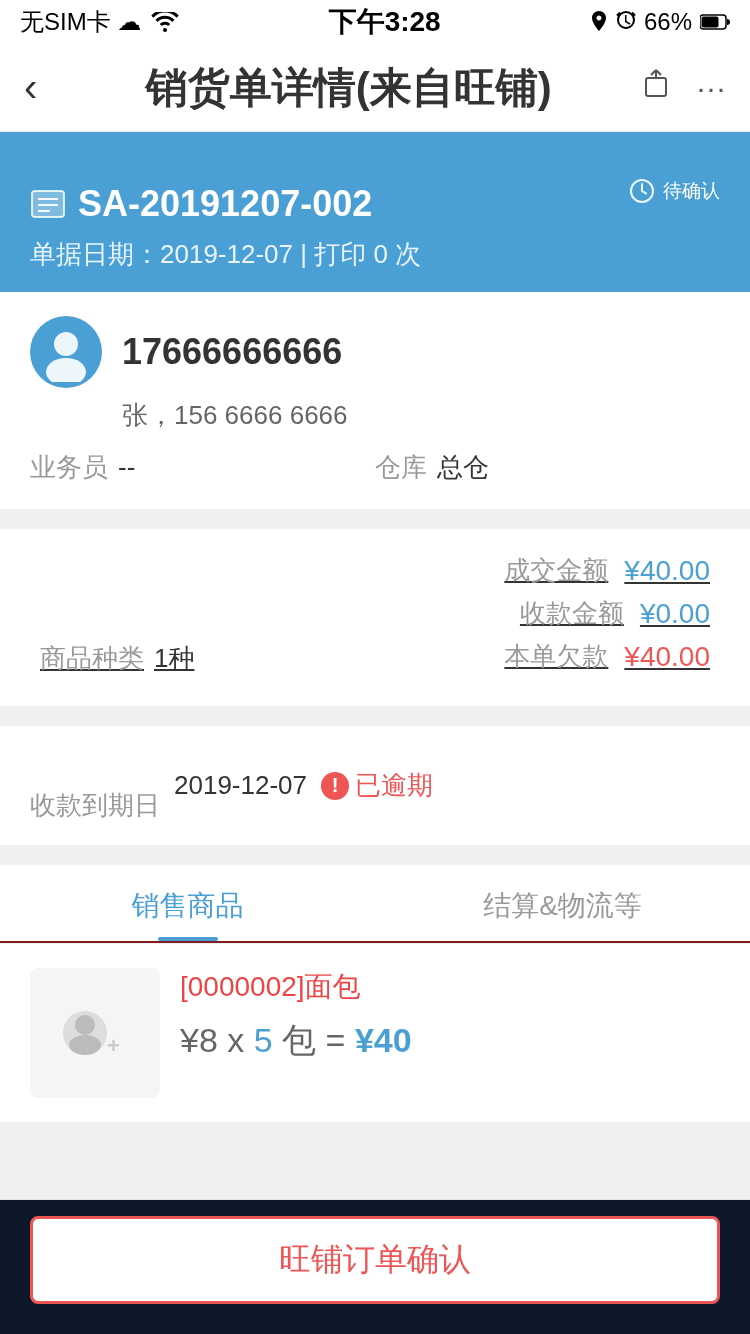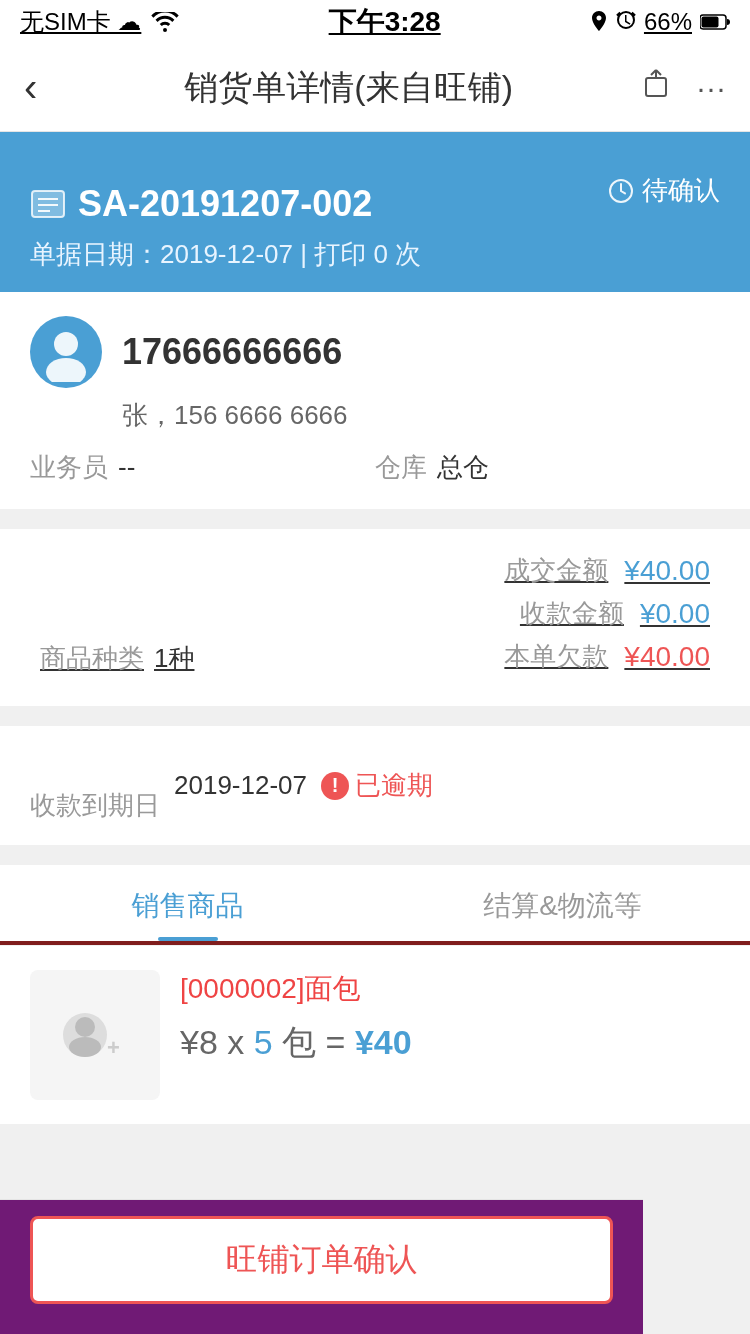--- a/index.html
+++ b/index.html
@@ -23,7 +23,6 @@
       padding: 0 20px;
       font-size: 24px;
       color: #000;
-      text-decoration: underline;
     }
     .status-left { display: flex; align-items: center; gap: 10px; }
     .status-center { font-size: 28px; font-weight: 600; }

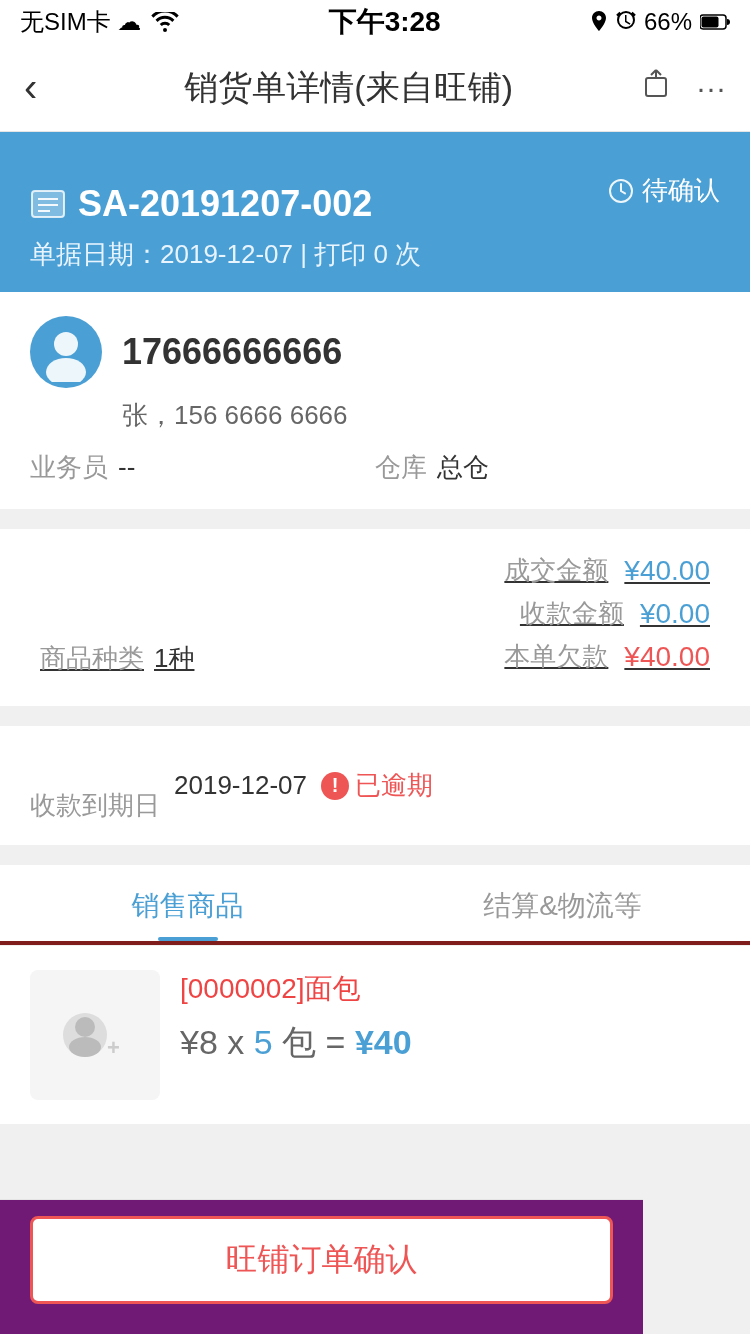--- a/index.html
+++ b/index.html
@@ -46,8 +46,8 @@
     .nav-title {
       flex: 1;
       text-align: center;
-      font-size: 34px;
-      font-weight: 400;
+      font-size: 42px;
+      font-weight: 700;
       color: #333;
     }
     .nav-actions {

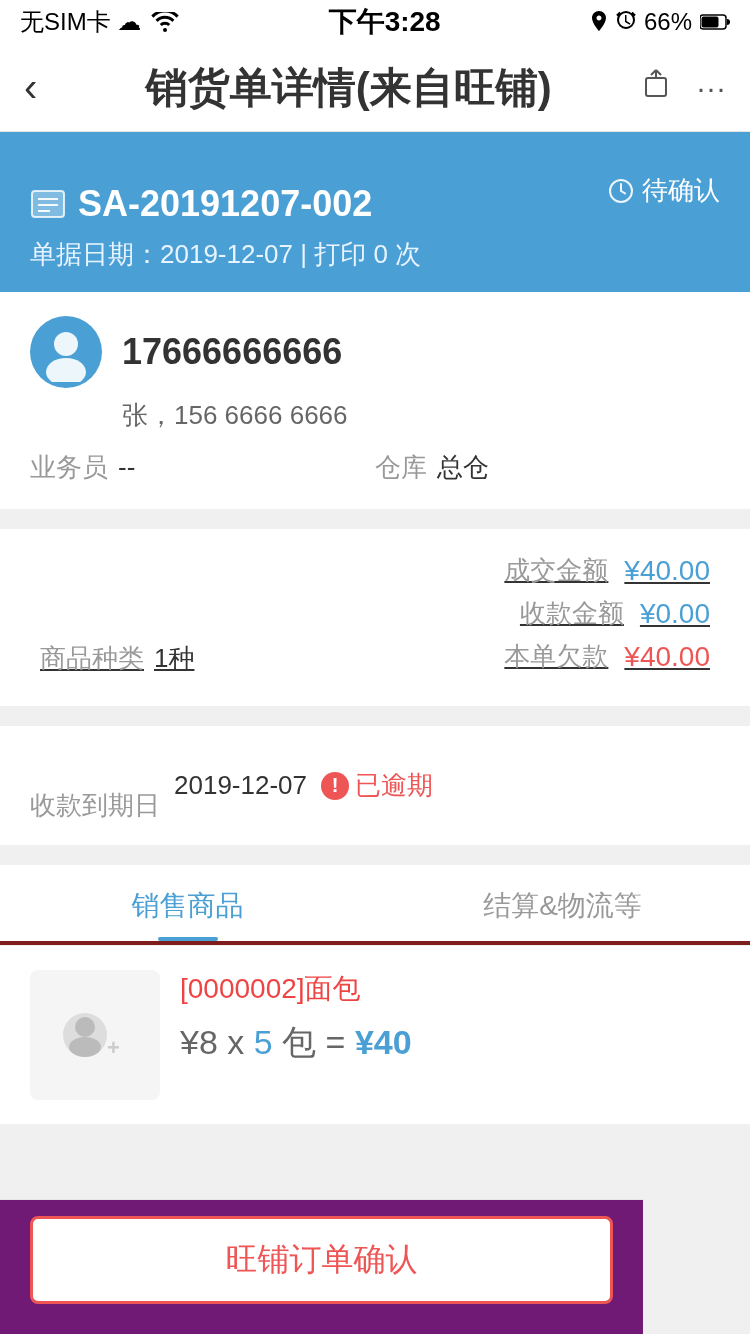--- a/index.html
+++ b/index.html
@@ -87,7 +87,7 @@
       align-items: center;
       gap: 8px;
       color: #fff;
-      font-size: 26px;
+      font-size: 19px;
     }
     .order-meta {
       color: #e8f4ff;

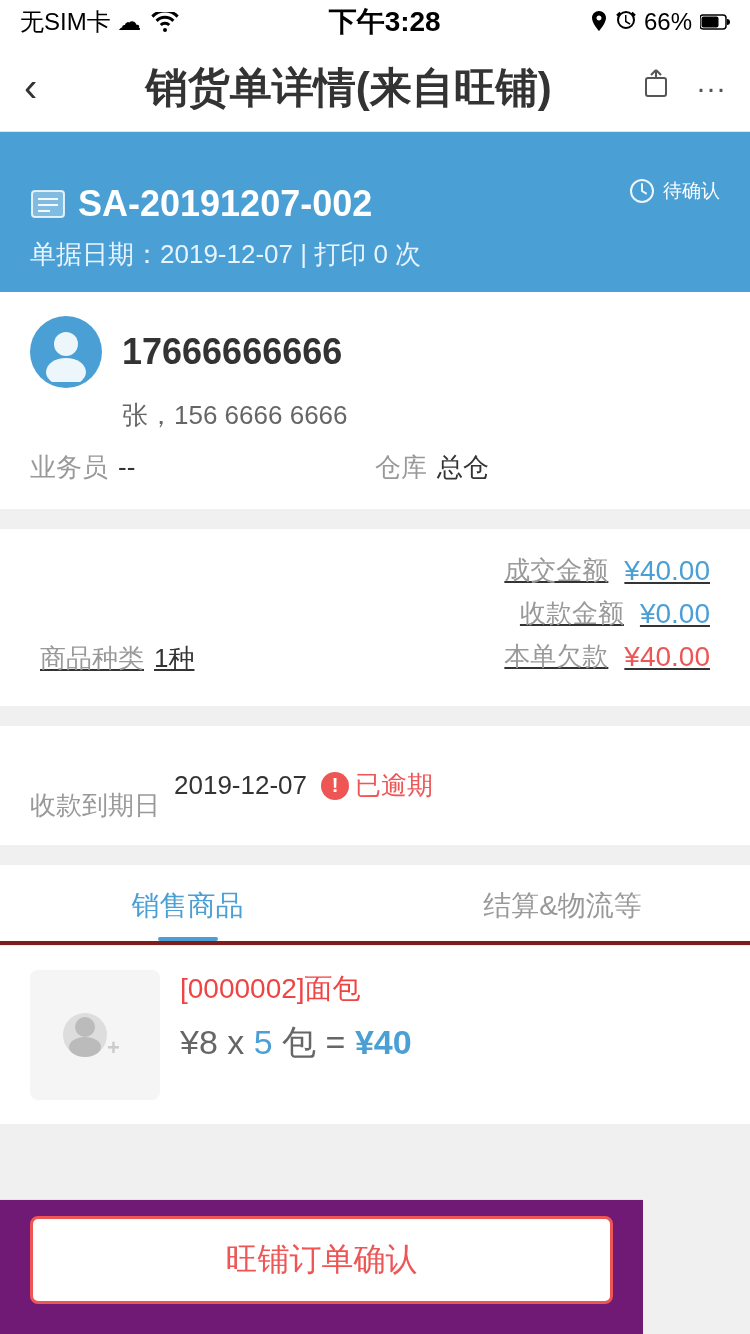--- a/index.html
+++ b/index.html
@@ -240,7 +240,7 @@
     .tabs-bar {
       background: #fff;
       display: flex;
-      border-bottom: 4px solid #7f1d1d;
+      border-bottom: 2px solid #7f1d1d;
       margin-bottom: 0;
     }
     .tab-item {

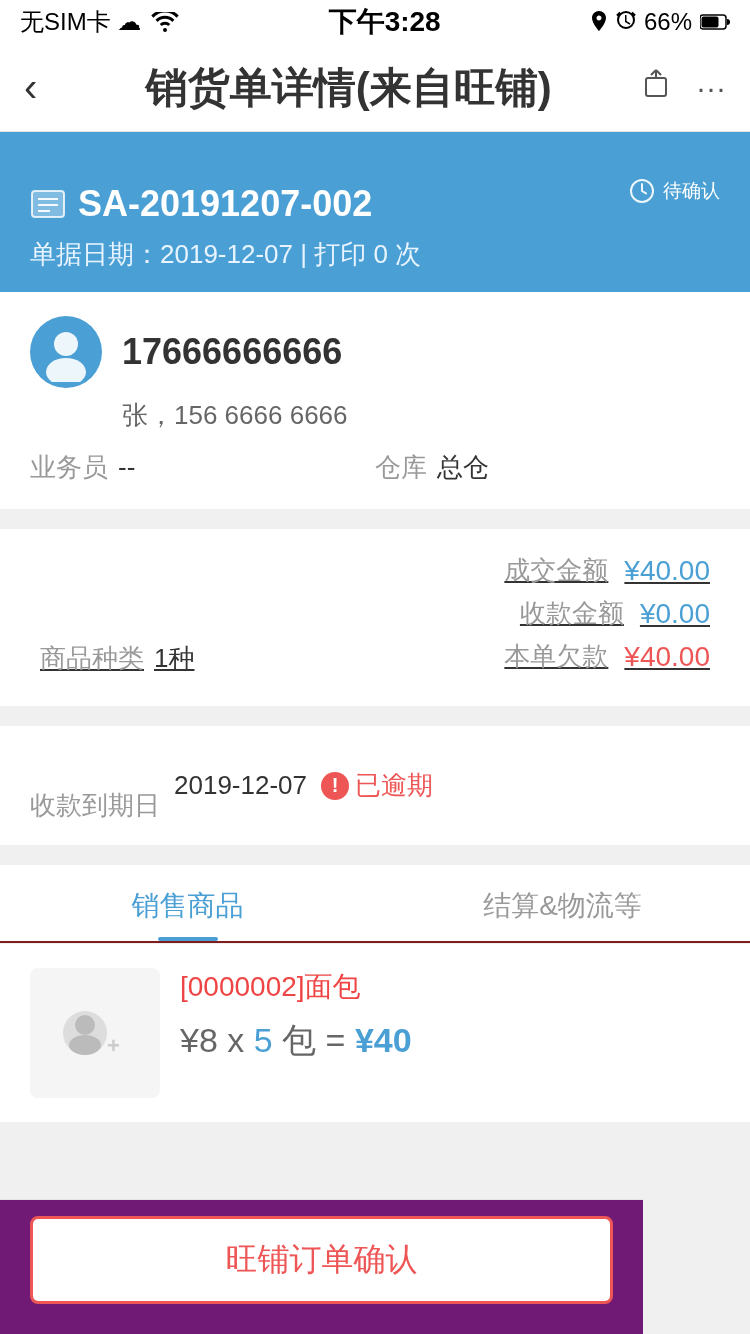--- a/index.html
+++ b/index.html
@@ -317,8 +317,8 @@
       position: fixed;
       bottom: 0;
       left: 0;
-      width: 643px;
-      background: #701a75;
+      width: 750px;
+      background: #0f172a;
       padding: 16px 30px 30px;
       border-top: 1px solid #e5e5e5;
     }

